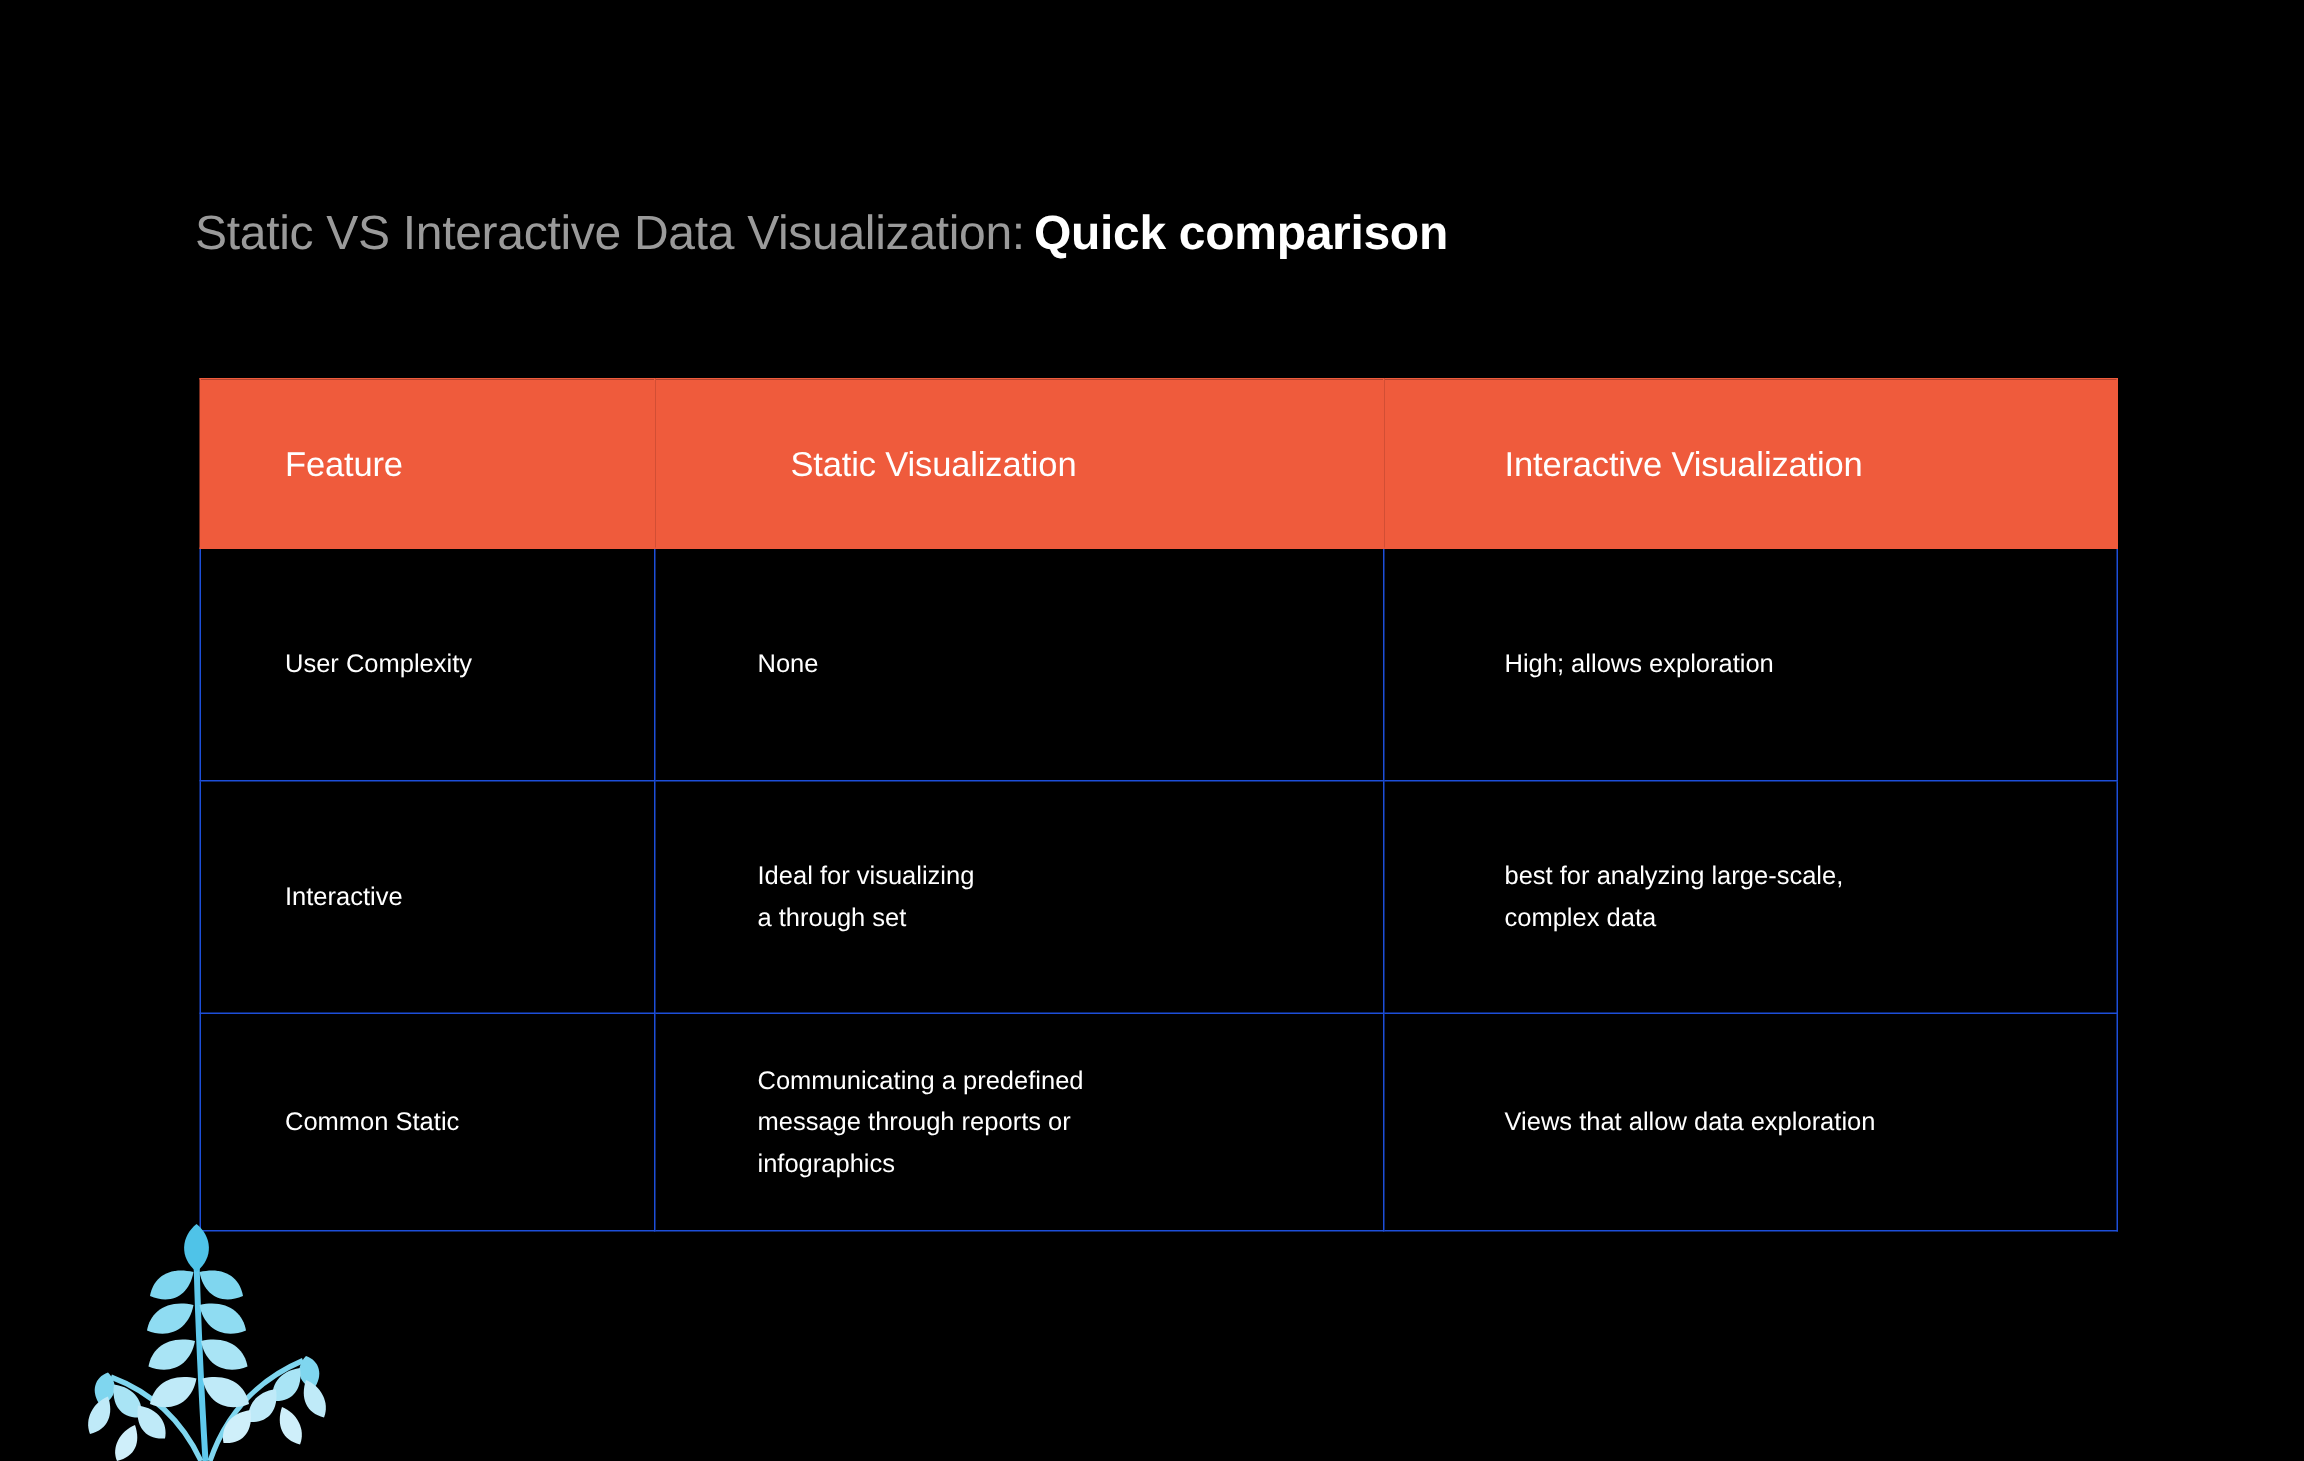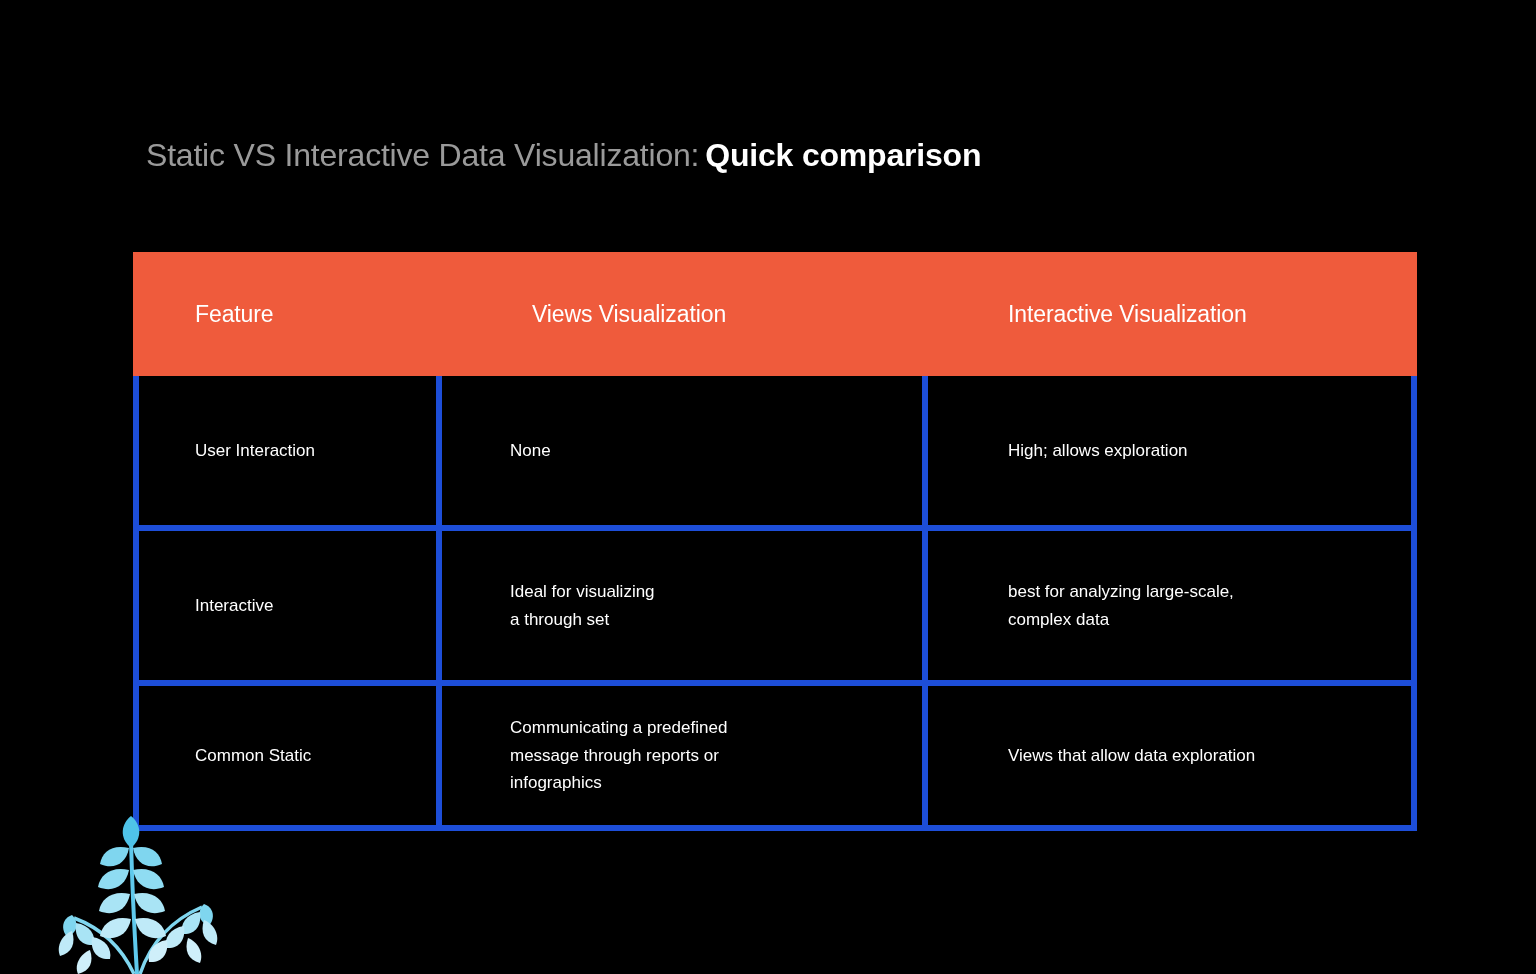--- a/index.html
+++ b/index.html
@@ -25,7 +25,7 @@
   
   .title-wrap {
     position: absolute;
-    left: 146px;
+    left: 130px;
     top: 136px;
     white-space: nowrap;
     font-size: 32px;

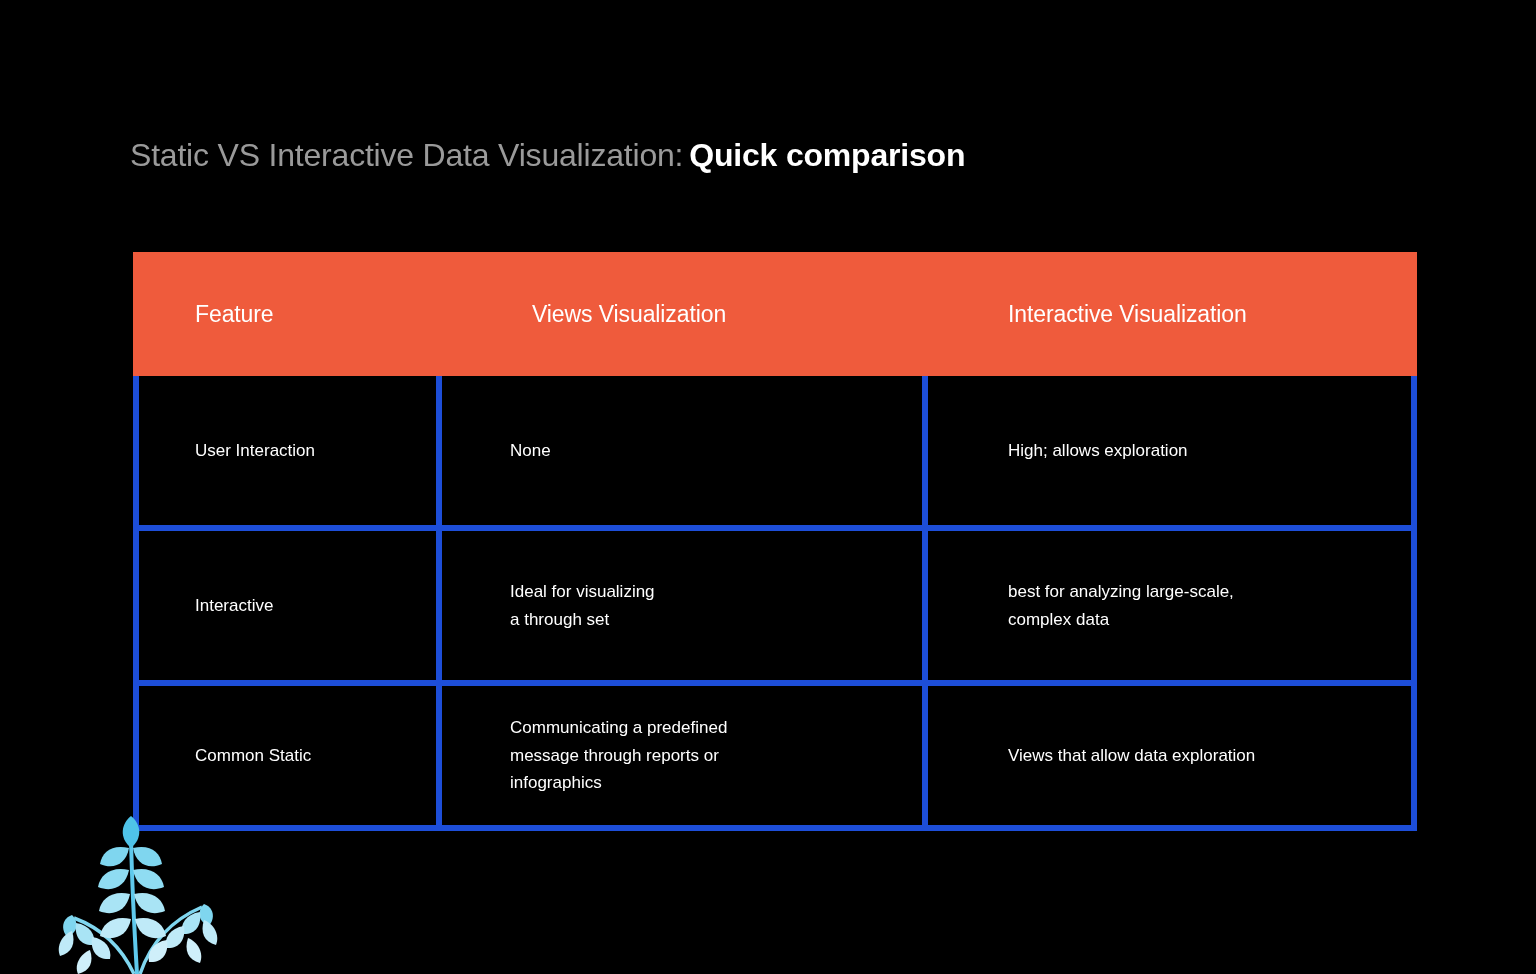--- a/index.html
+++ b/index.html
@@ -53,7 +53,7 @@
     table-layout: fixed;
   }
   .table td, .table th {
-    border: 6px solid #1d4ed8;
+    border: 1px solid #1d4ed8;
     vertical-align: middle;
     padding: 0 0 0 56px;
     text-align: left;

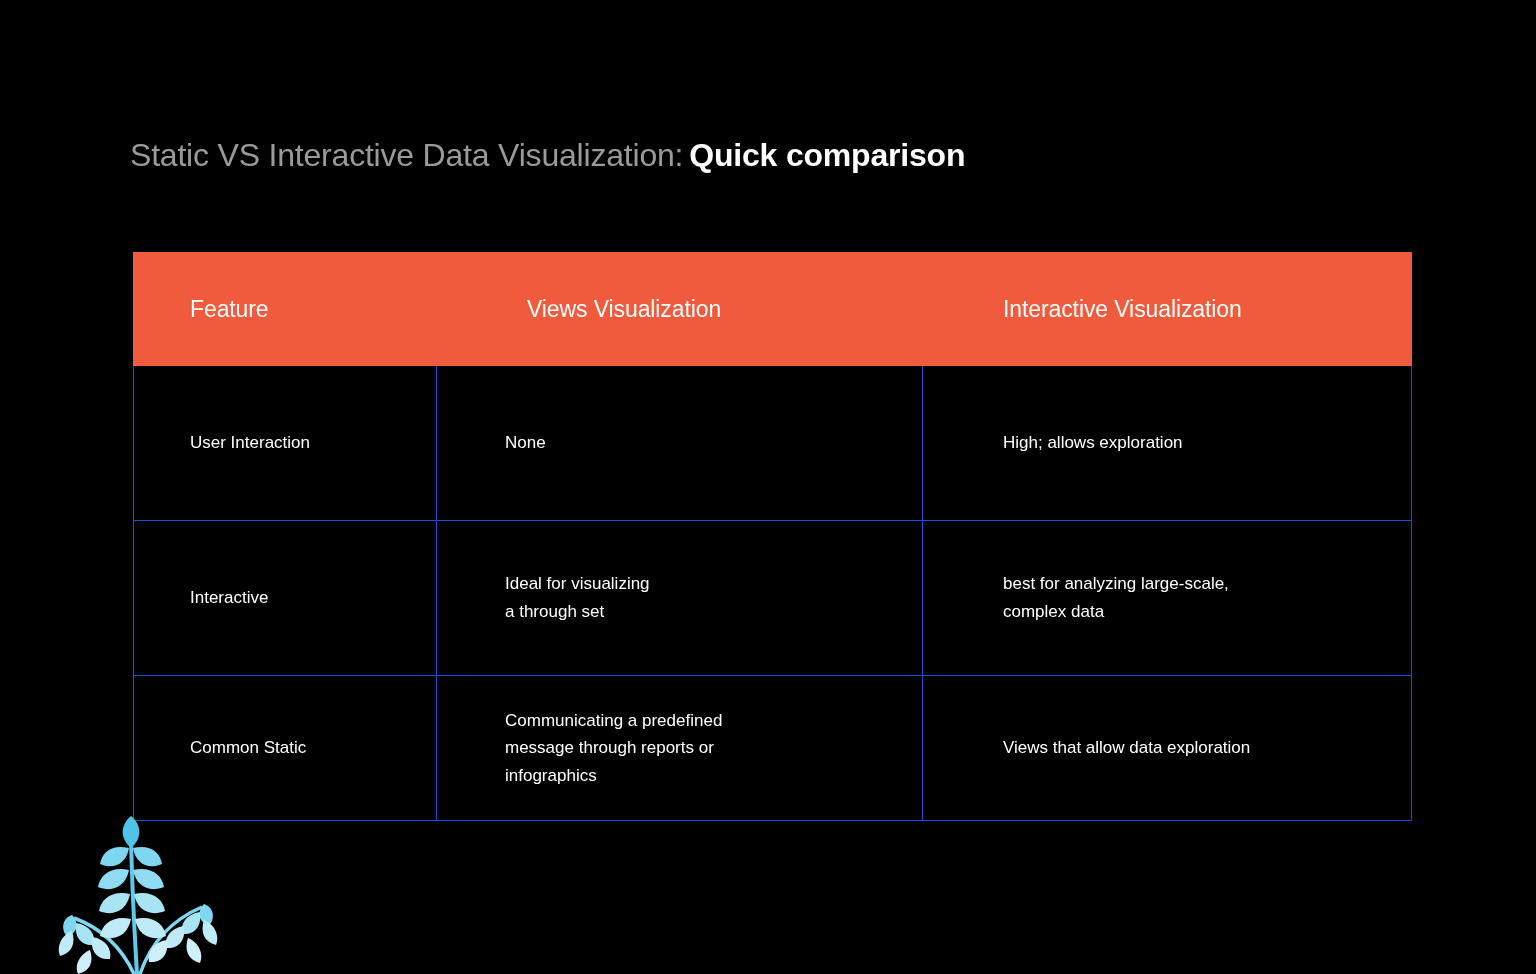--- a/index.html
+++ b/index.html
@@ -120,7 +120,7 @@
     <thead>
       <tr>
         <th class="col-feature">Feature</th>
-        <th class="col-static">Views Visualization</th>
+        <th class="col-static">Static Visualization</th>
         <th class="col-inter">Interactive Visualization</th>
       </tr>
     </thead>

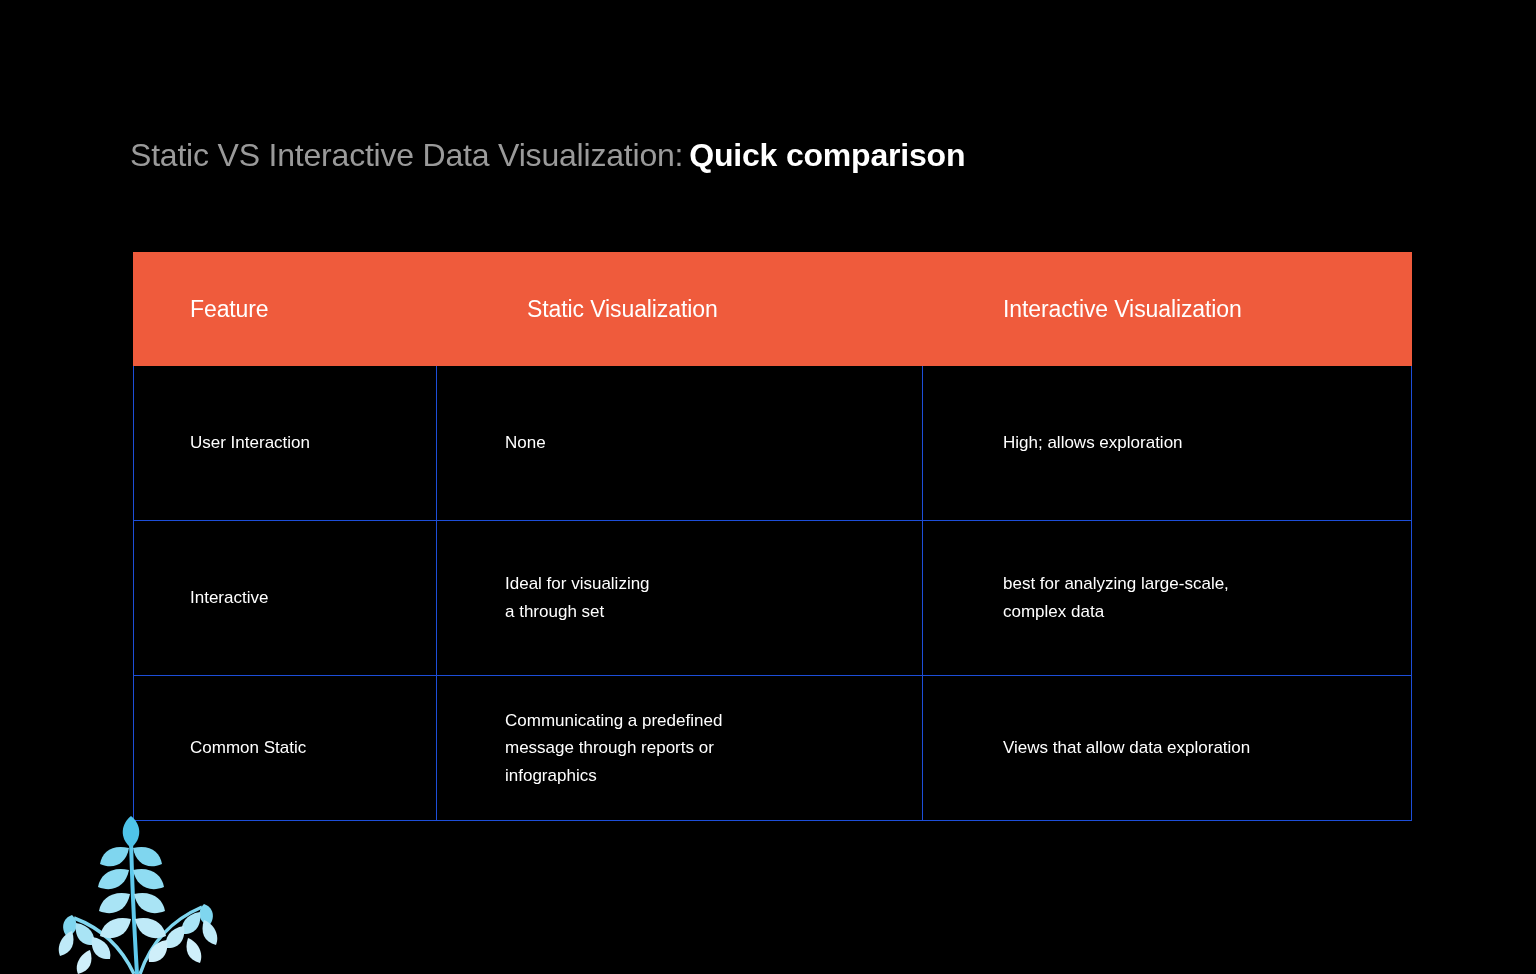--- a/index.html
+++ b/index.html
@@ -126,7 +126,7 @@
     </thead>
     <tbody>
       <tr>
-        <td class="col-feature"><span class="cell-text">User Interaction</span></td>
+        <td class="col-feature"><span class="cell-text">User Complexity</span></td>
         <td class="col-static"><span class="cell-text">None</span></td>
         <td class="col-inter"><span class="cell-text">High; allows exploration</span></td>
       </tr>

